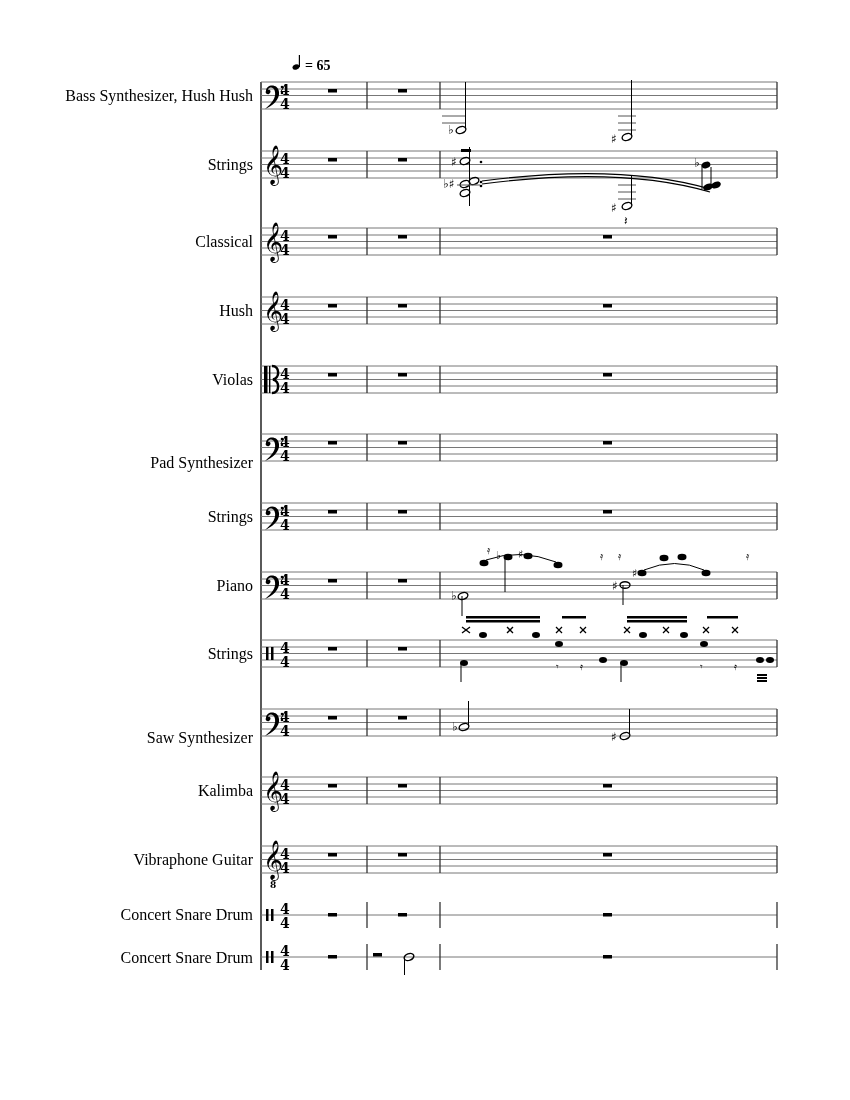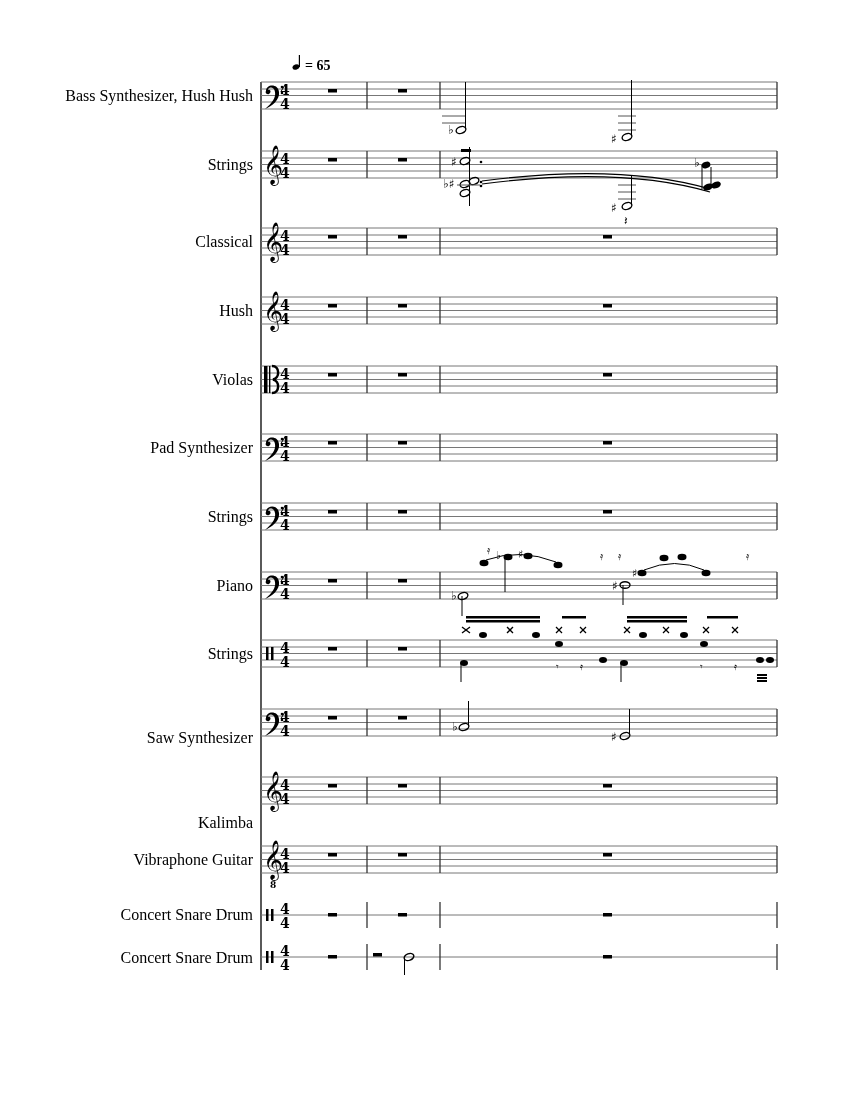--- a/index.html
+++ b/index.html
@@ -30,7 +30,7 @@
   <div class="label" style="top:233px">Classical</div>
   <div class="label" style="top:302px">Hush</div>
   <div class="label" style="top:371px">Violas</div>
-  <div class="label" style="top:439px">Pad Synthesizer</div>
+  <div class="label" style="top:454px">Pad Synthesizer</div>
   <div class="label" style="top:508px">Strings</div>
   <div class="label" style="top:577px">Piano</div>
   <div class="label" style="top:645px">Strings</div>

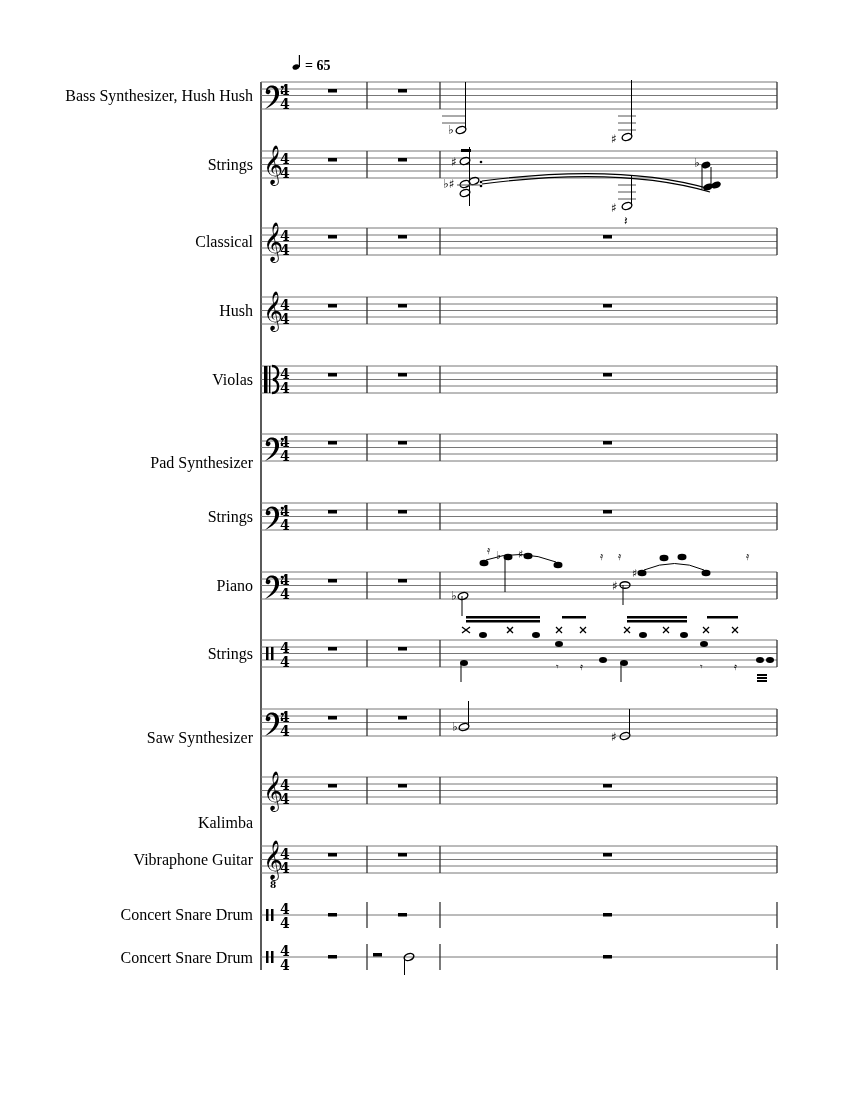--- a/index.html
+++ b/index.html
@@ -35,7 +35,7 @@
   <div class="label" style="top:577px">Piano</div>
   <div class="label" style="top:645px">Strings</div>
   <div class="label" style="top:729px">Saw Synthesizer</div>
-  <div class="label" style="top:814px">Kalimba</div>
+  <div class="label" style="top:782px">Kalimba</div>
   <div class="label" style="top:851px">Vibraphone Guitar</div>
   <div class="label" style="top:906px">Concert Snare Drum</div>
   <div class="label" style="top:949px">Concert Snare Drum</div>

